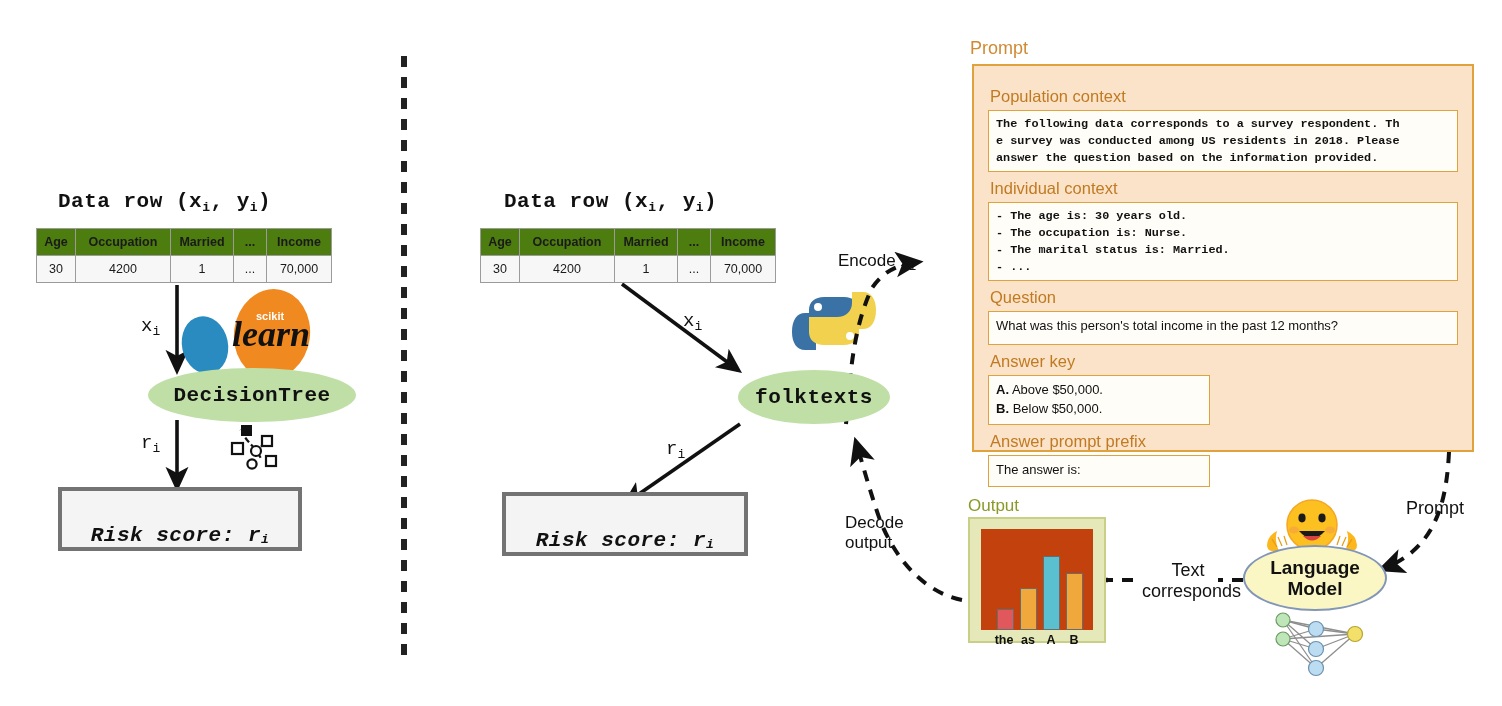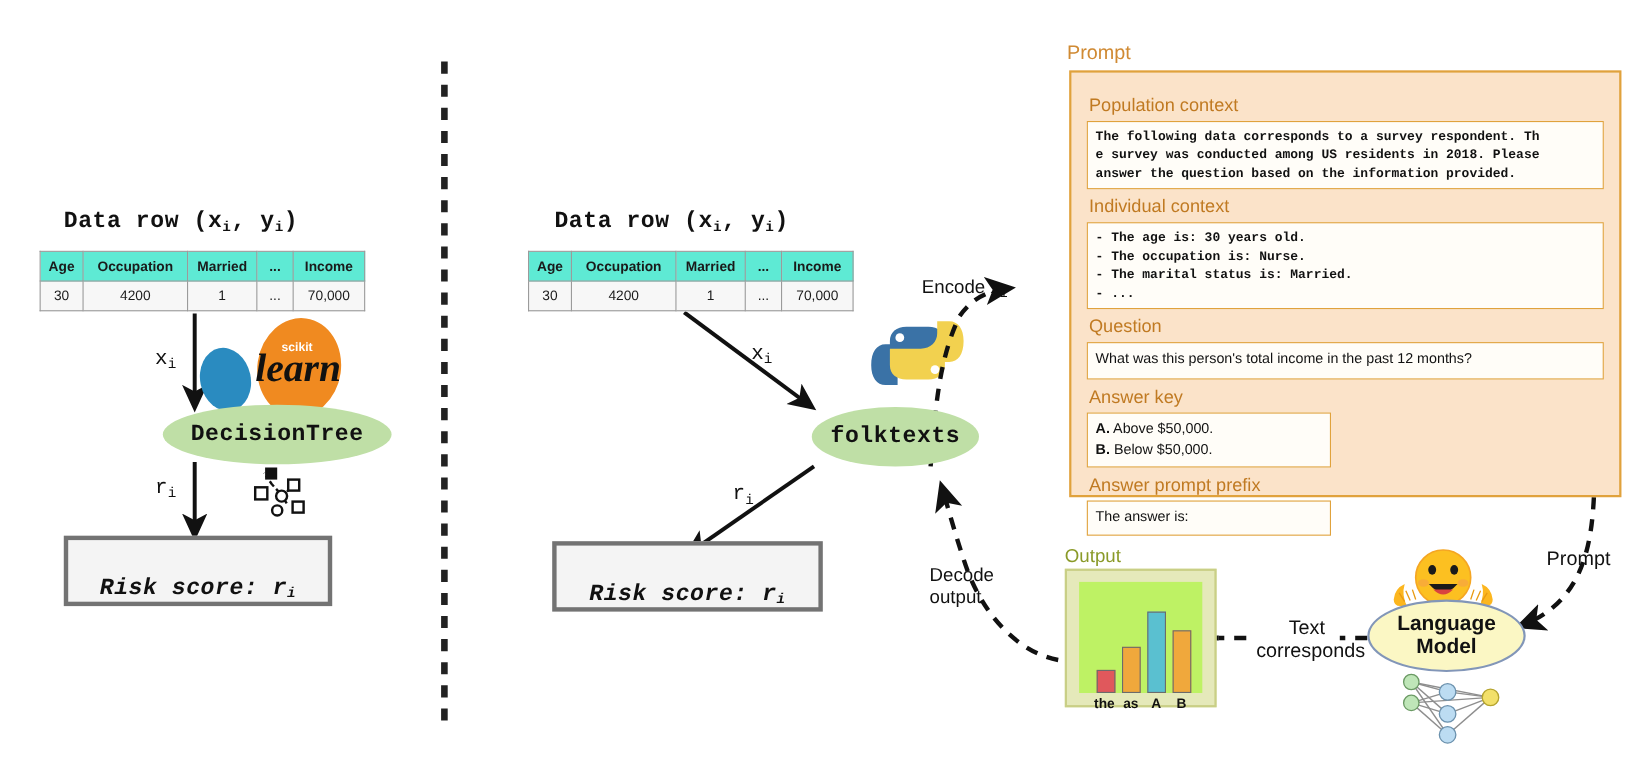--- a/index.html
+++ b/index.html
@@ -18,7 +18,7 @@
   table.datarow th,table.datarow td{
       border:1px solid #9b9b9b;font-size:12.5px;text-align:center;
       padding:0;height:26px;color:#1a1a1a;font-family:"Liberation Sans",sans-serif;}
-  table.datarow th{font-weight:bold;background:#5eead4;}
+  table.datarow th{font-weight:bold;background:#4d7c0f;}
   table.datarow td{font-weight:normal;background:#f7f7f7;}
   .c-age{width:38px;} .c-occ{width:94px;} .c-mar{width:62px;}
   .c-dot{width:32px;} .c-inc{width:64px;}

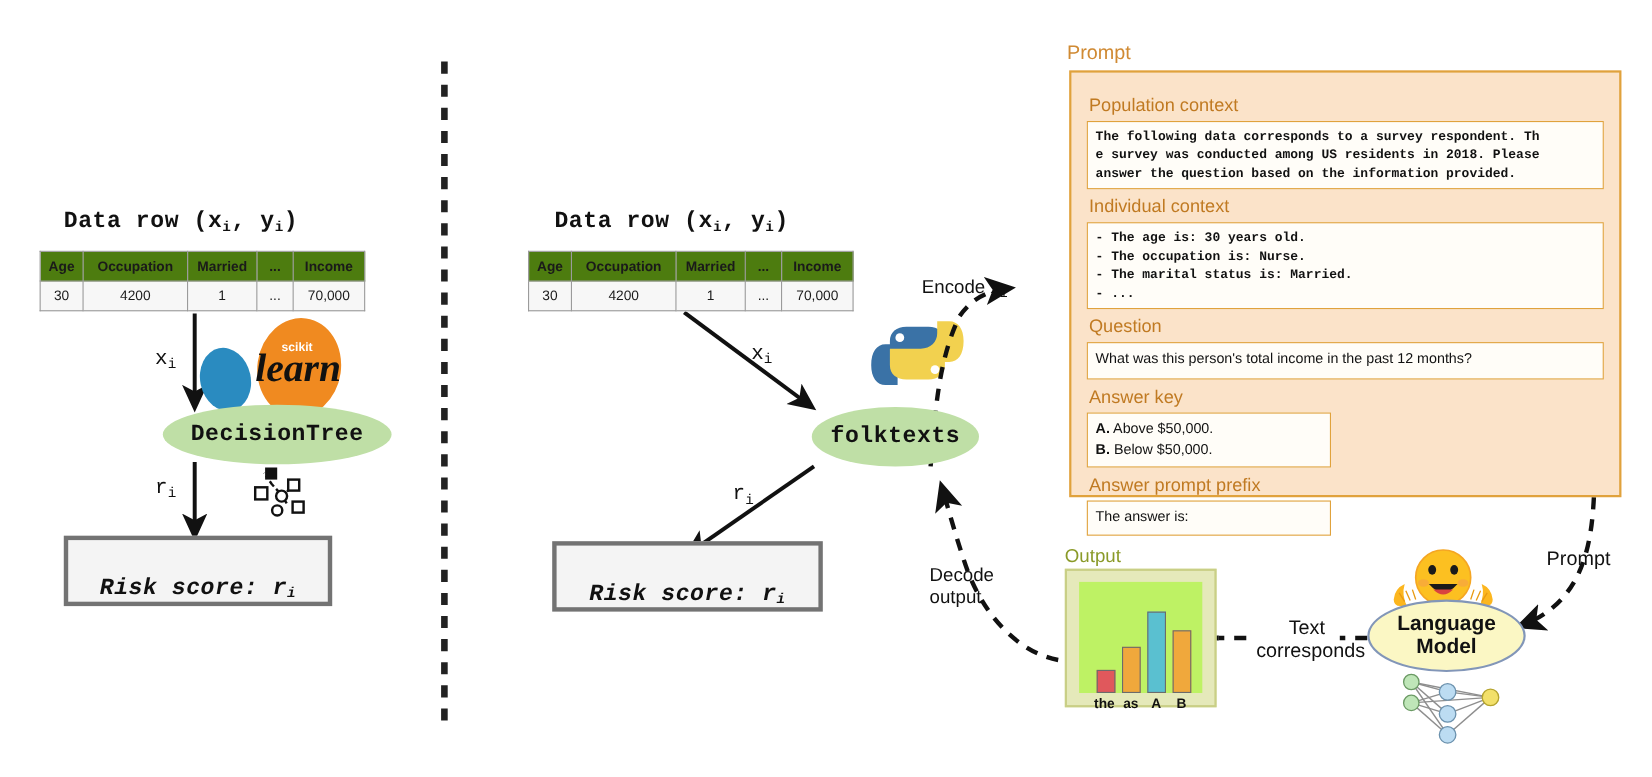--- a/index.html
+++ b/index.html
@@ -53,7 +53,7 @@
   
   #outprob-title{color:#8a9a28;font-size:17px;line-height:1.12;}
   .outbox{background:#e5e9ba;border:2px solid #c9cf86;}
-  .chartwrap{background:#bef264;position:relative;}
+  .chartwrap{background:#c2410c;position:relative;}
   .bar{position:absolute;bottom:0;border:1.5px solid #6b6b6b;}
   .blab{position:absolute;font-family:"Liberation Sans",sans-serif;font-weight:bold;
         font-size:12.5px;color:#111;text-align:center;}

